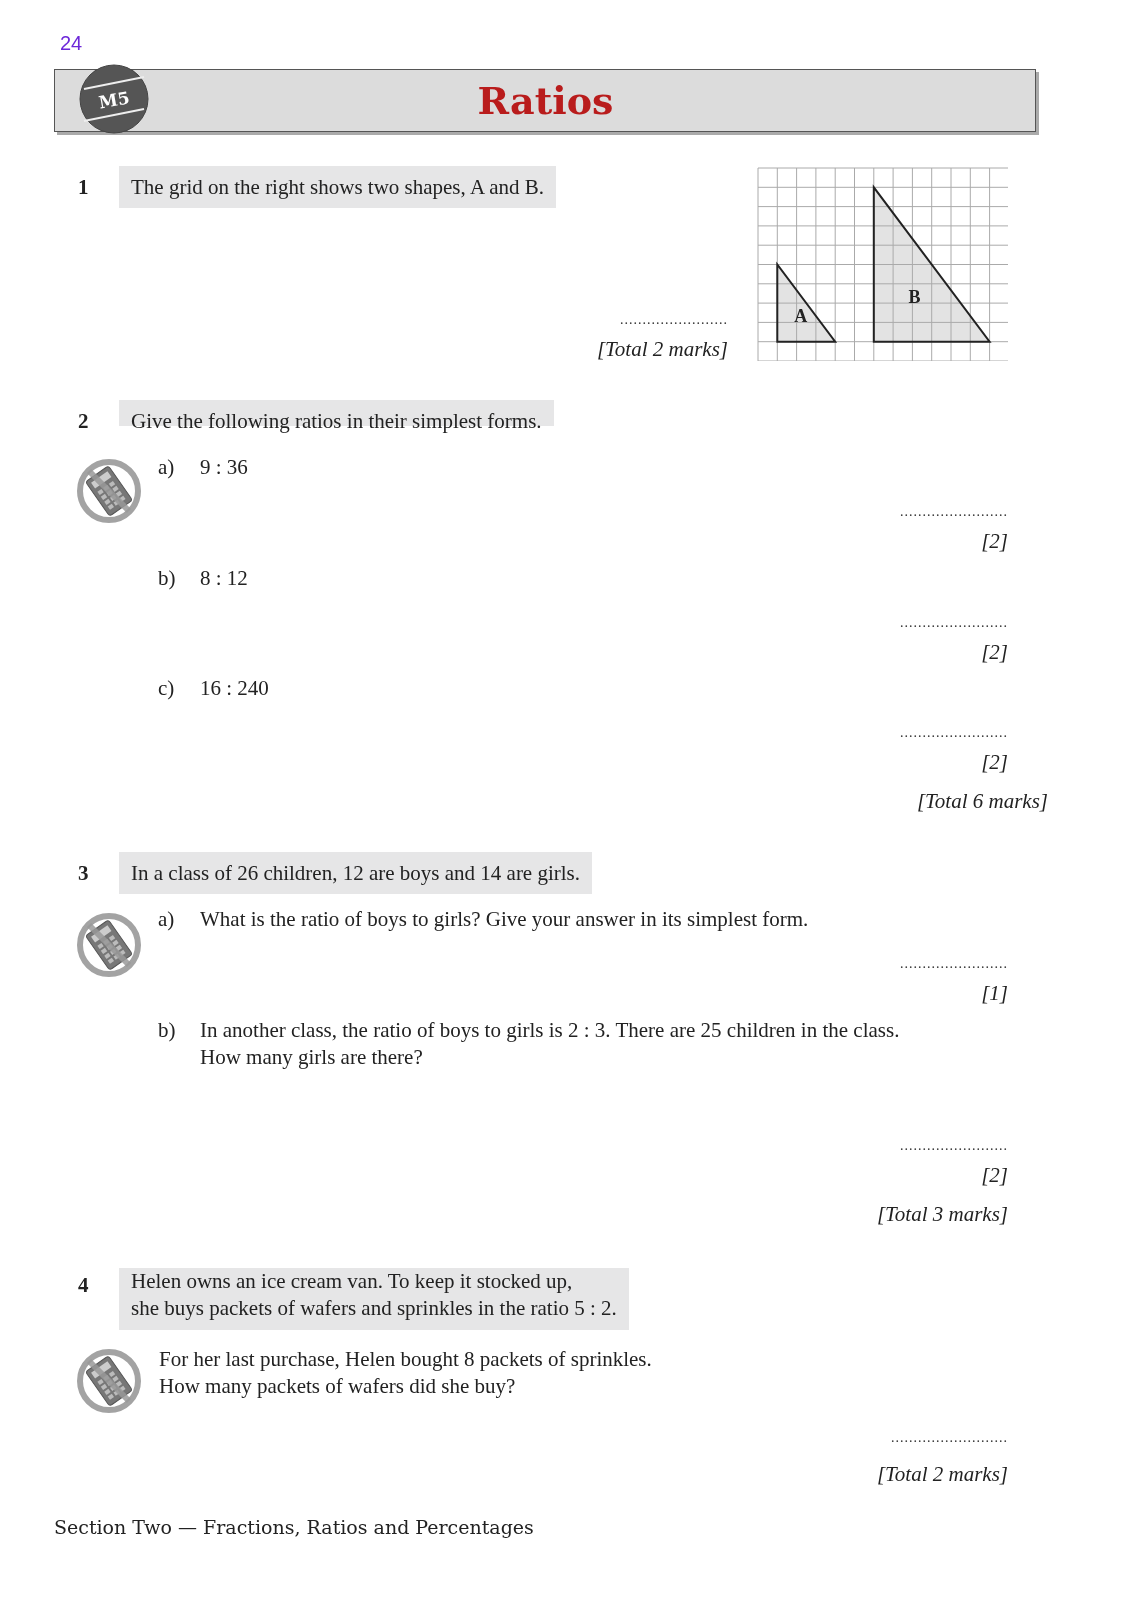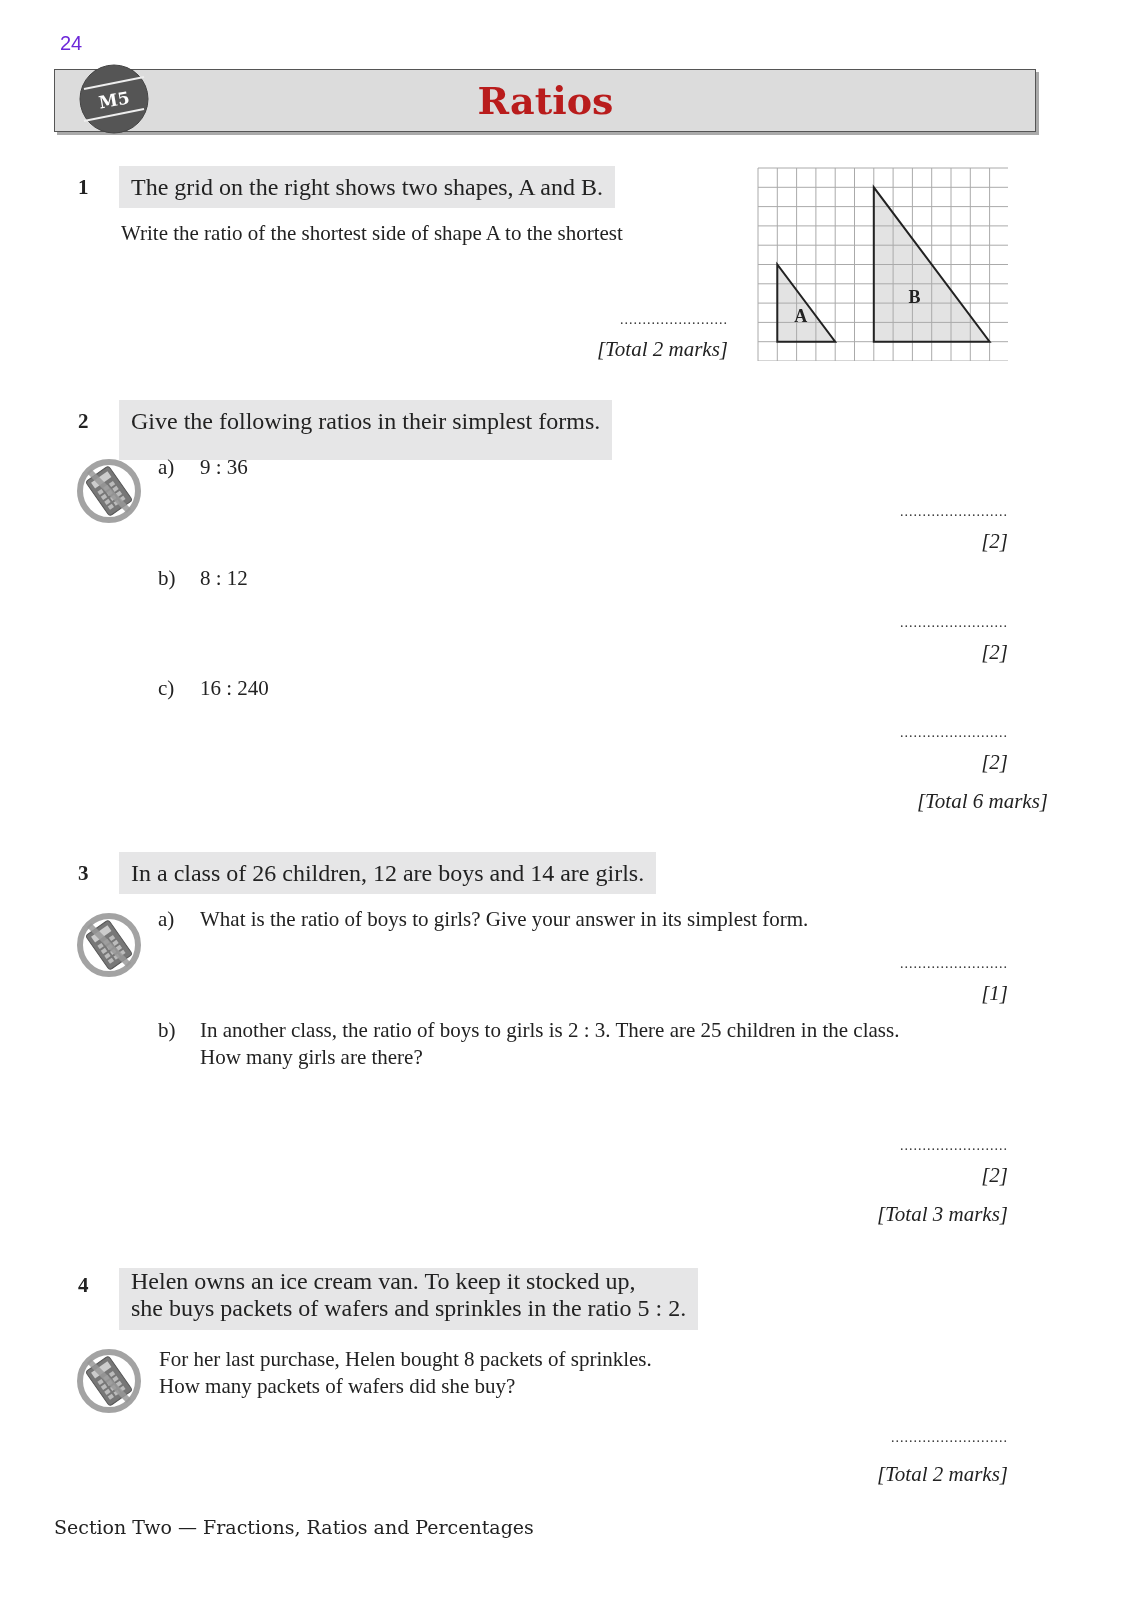--- a/index.html
+++ b/index.html
@@ -13,7 +13,7 @@
                 font-family:"DejaVu Serif", serif; font-weight:bold; font-size:38px; color:#b91c1c; }
   .badge { left:78px; top:63px; width:72px; height:72px; }
   .qnum { font-weight:bold; font-size:21px; }
-  .qbox { background:#e6e6e7; padding:0 12px; font-size:24px; line-height:27px; }
+  .qbox { background:#e6e6e7; padding:0 12px; font-size:21px; line-height:27px; }
   .txt { font-size:21px; line-height:27px; }
   .dots { font-size:14px; letter-spacing:1px; color:#333; text-align:right; }
   .mark { font-style:italic; font-size:21px; text-align:right; }

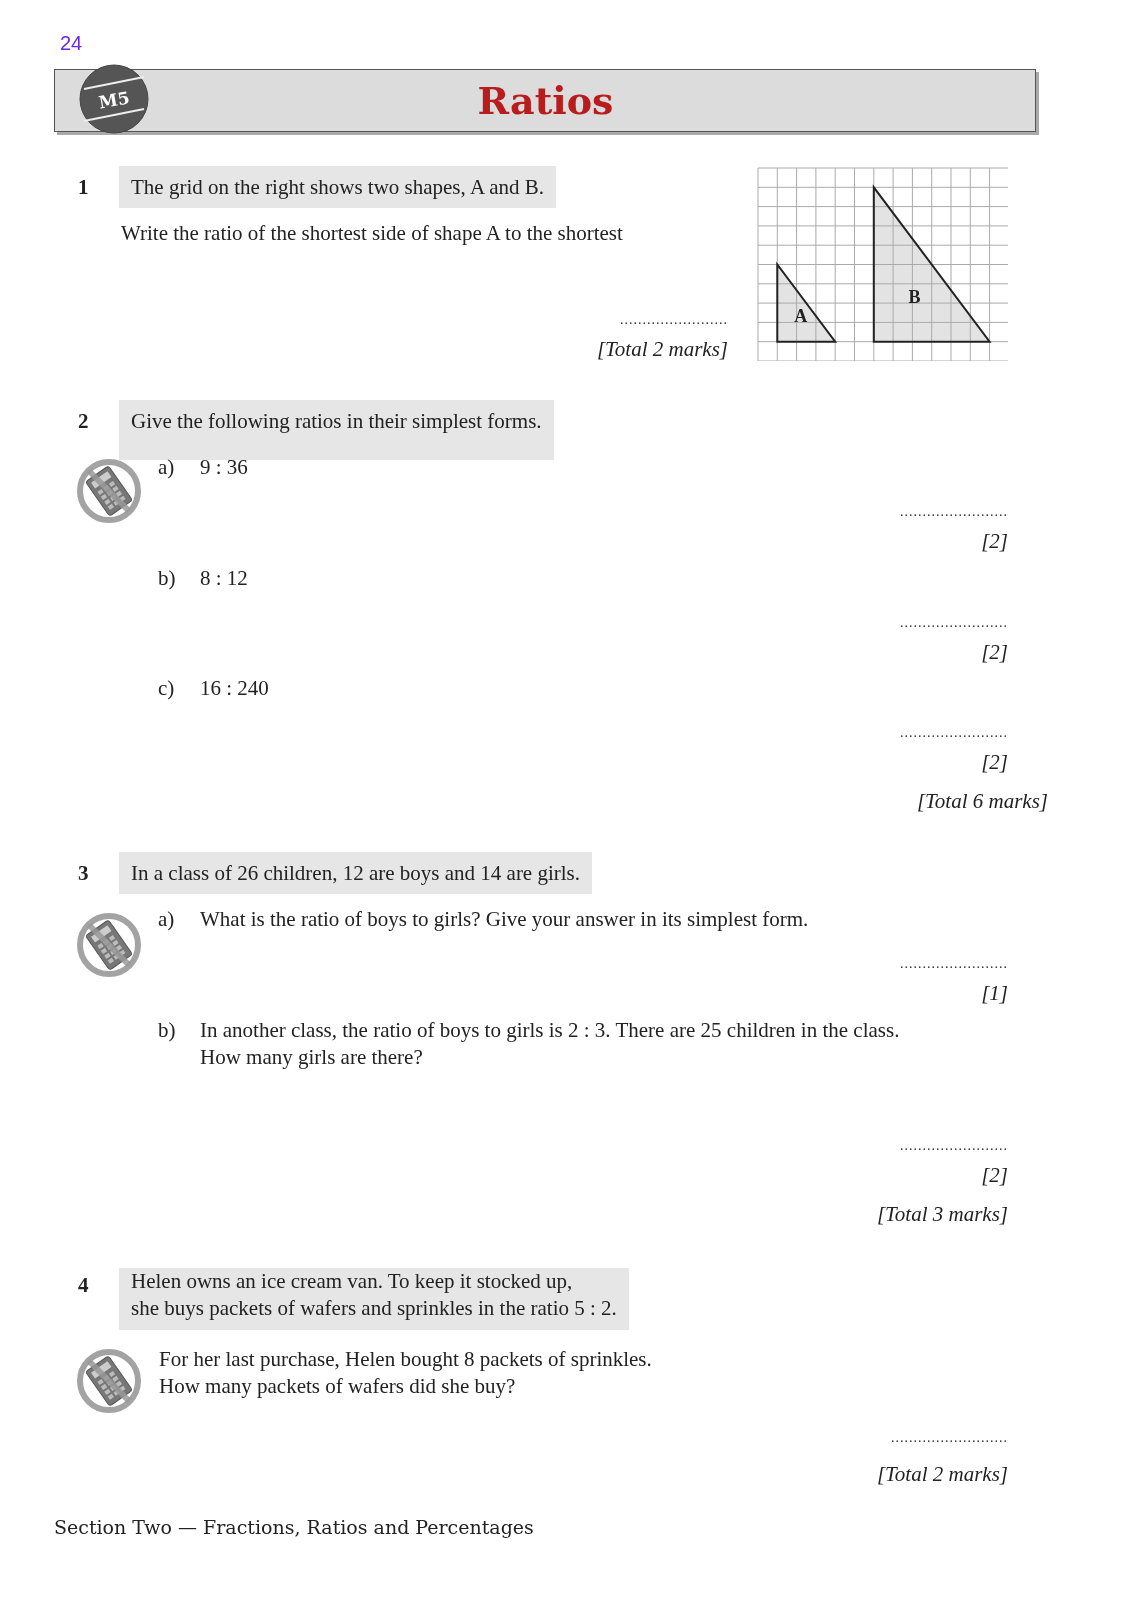--- a/index.html
+++ b/index.html
@@ -37,7 +37,6 @@
 <div class="abs qnum" style="left:78px; top:175px;">1</div>
 <div class="abs qbox" style="left:119px; top:166px; height:42px; line-height:42px;">The grid on the right shows two shapes, A and B.</div>
 <div class="abs txt" style="left:121px; top:220px;">
-  <div>Write the ratio of the shortest side of shape A to the shortest</div>
 </div>
 <div class="abs dots" style="left:560px; top:312px; width:168px;">........................</div>
 <div class="abs mark" style="left:480px; top:337px; width:248px;">[Total 2 marks]</div>

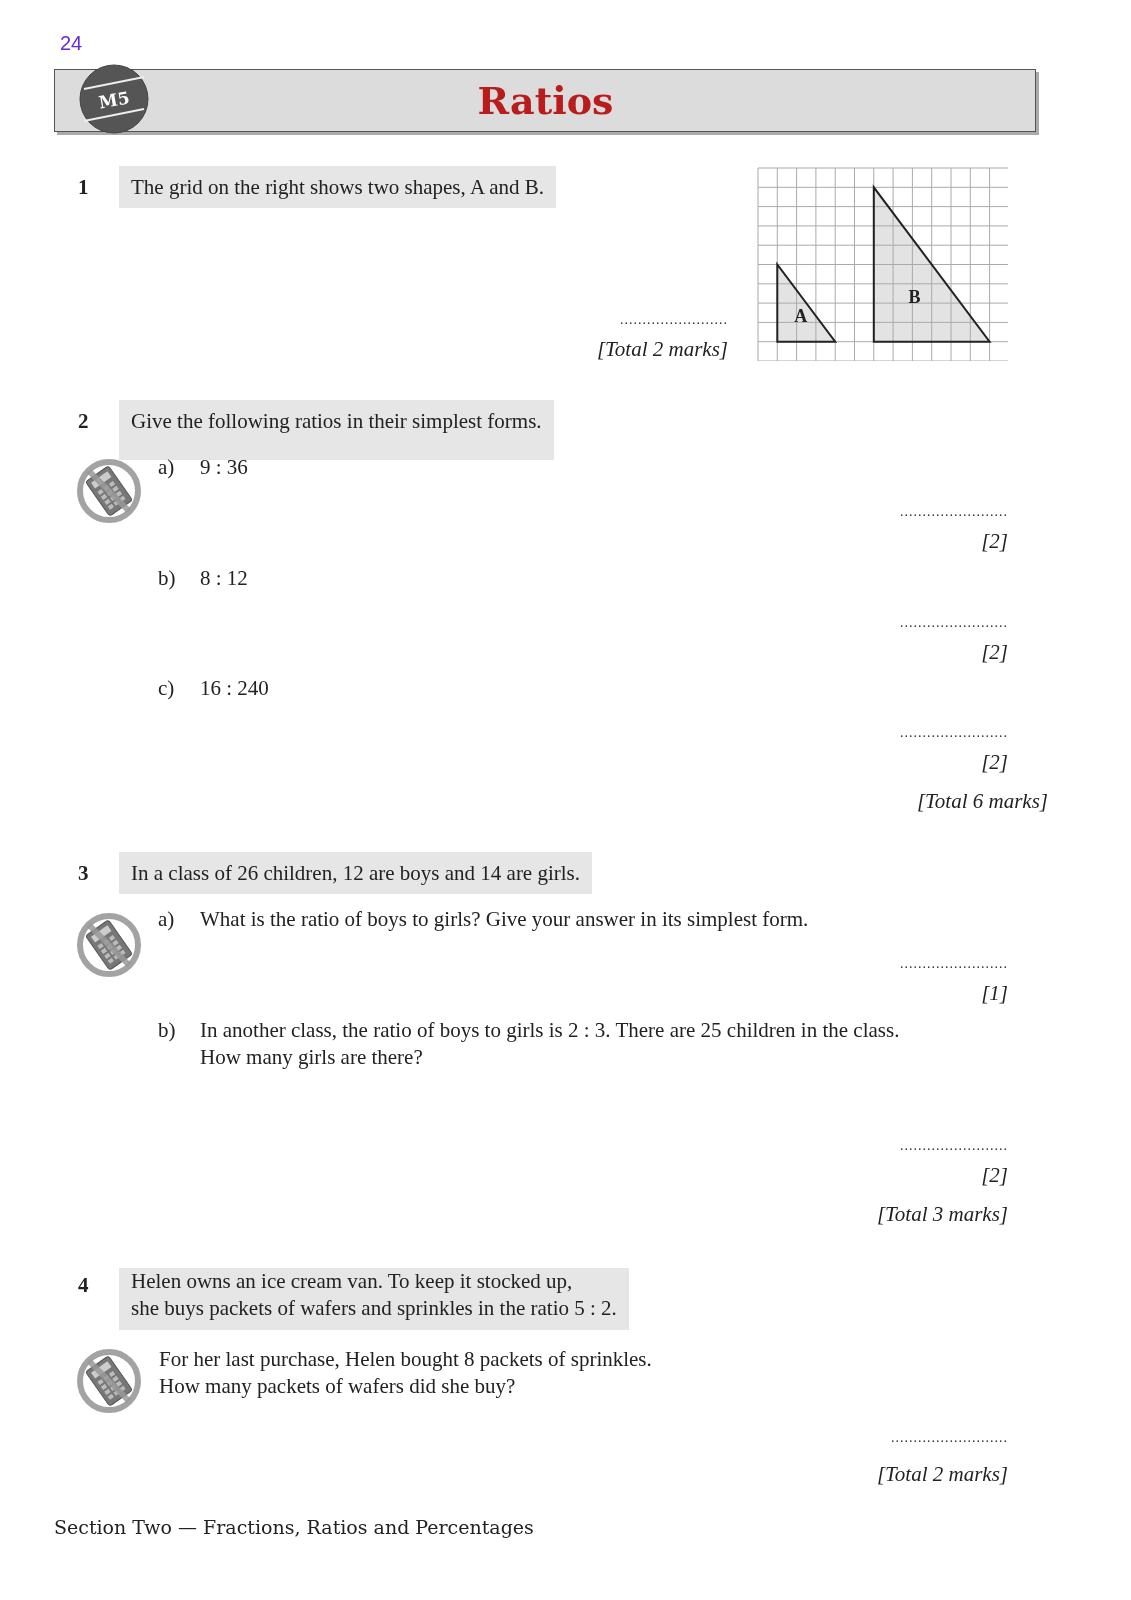--- a/index.html
+++ b/index.html
@@ -76,7 +76,7 @@
   </svg>
 
 <div class="abs qnum" style="left:78px; top:409px;">2</div>
-<div class="abs qbox" style="left:119px; top:400px; height:60px; line-height:42px;">Give the following ratios in their simplest forms.</div>
+<div class="abs qbox" style="left:119px; top:400px; height:26px; line-height:42px;">Give the following ratios in their simplest forms.</div>
 <svg class="abs nocalc nc" style="left:76px; top:458px;" viewBox="0 0 66 66">
     <g transform="rotate(-35 33 33)">
       <rect x="19" y="12" width="28" height="42" rx="3" fill="#777" stroke="#555" stroke-width="1"></rect>

